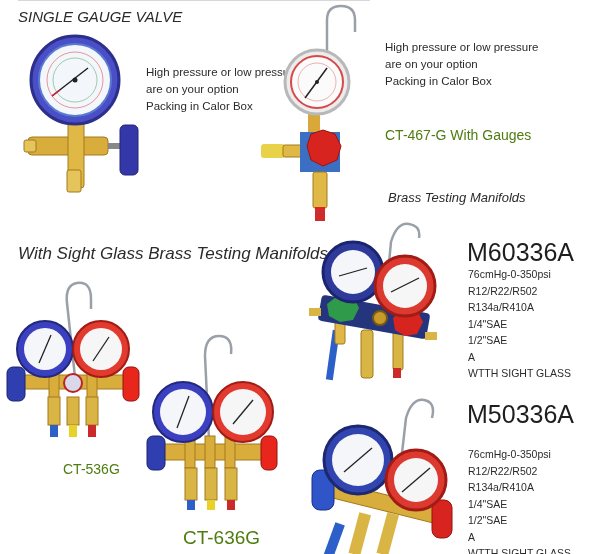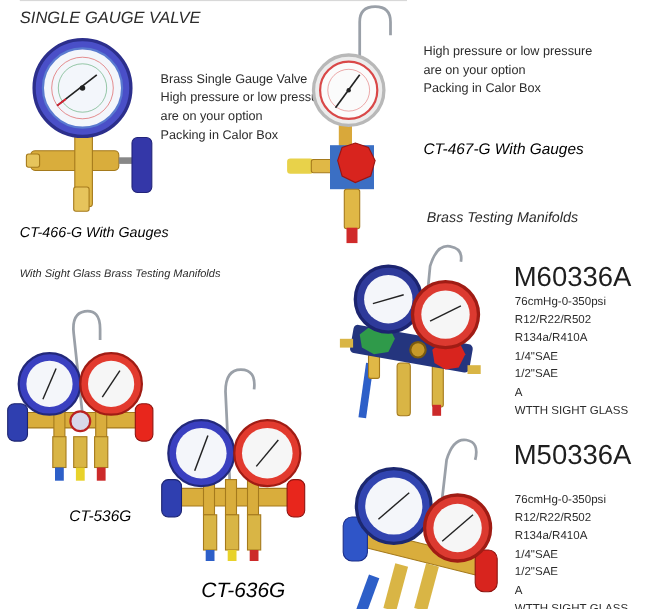--- a/index.html
+++ b/index.html
@@ -41,7 +41,6 @@
 </svg>
 
 <div class="abs desc" style="left:146px; top:64px;">
-  <div>Brass Single Gauge Valve</div>
   <div>High pressure or low pressure</div>
   <div>are on your option</div>
   <div>Packing in Calor Box</div>

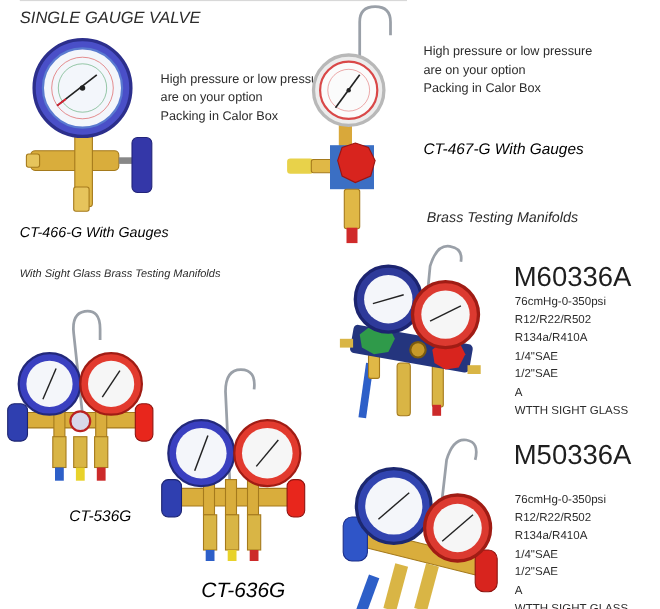--- a/index.html
+++ b/index.html
@@ -9,7 +9,7 @@
   .top-rule { left: 18px; top: 0; width: 352px; height: 1px; background: #d8d8d8; }
   .heading { font-style: italic; font-size: 15px; color: #2b2b2b; white-space: nowrap; }
   .desc { font-size: 11.5px; line-height: 17px; color: #2b2b2b; white-space: nowrap; }
-  .red { color: #000000; white-space: nowrap; font-style: italic; }
+  .red { color: #4d7c0f; white-space: nowrap; }
   .model { font-size: 25px; color: #1e1e1e; letter-spacing: 0px; line-height: 28px; }
   .spec { font-size: 10.5px; line-height: 16.5px; color: #2b2b2b; white-space: nowrap; }
   svg { position: absolute; overflow: visible; }

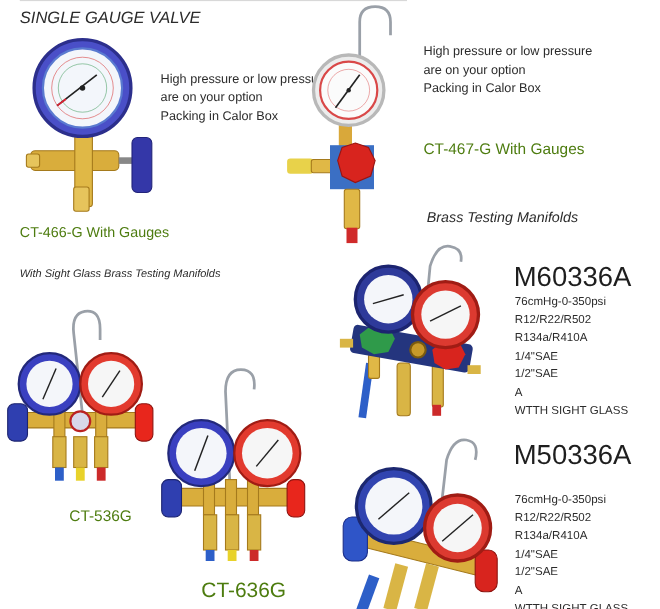--- a/index.html
+++ b/index.html
@@ -47,7 +47,6 @@
 </div>
 
 <div class="abs red" style="left:18px; top:203px; font-size:13px; line-height:16px;">
-  <div>CT-466-G With Gauges</div>
 </div>
 
 <svg style="left:255px; top:2px;" width="120" height="225" viewBox="0 0 120 225">

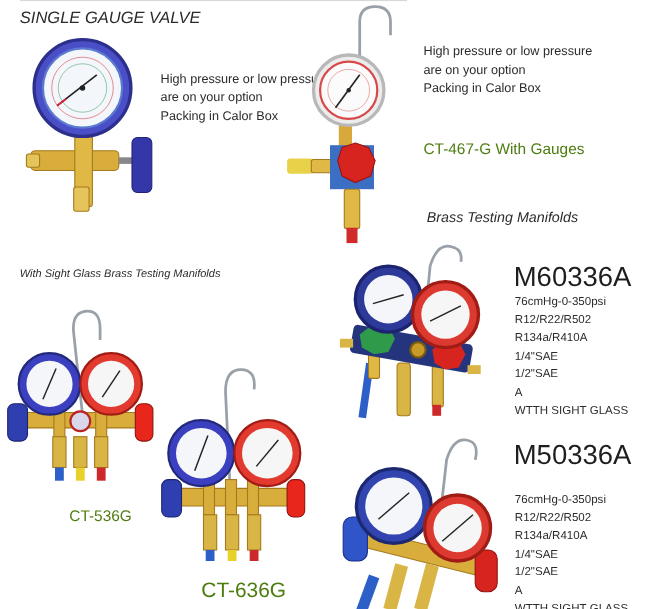--- a/index.html
+++ b/index.html
@@ -82,7 +82,7 @@
 
 <div class="abs heading" style="left:388px; top:147px; font-size:13px;margin-top:43px;">Brass Testing Manifolds</div>
 
-<div class="abs heading" style="left:18px; top:244px; font-size:10px;">With Sight Glass Brass Testing Manifolds</div>
+<div class="abs heading" style="left:18px; top:244px; font-size:17px;">With Sight Glass Brass Testing Manifolds</div>
 
 <svg style="left:305px; top:210px;" width="150" height="180" viewBox="0 0 150 180">
   <path d="M80 95 L86 32 Q92 12 104 14 Q116 16 114 28" fill="none" stroke="#9aa0a8" stroke-width="2.5"></path>

